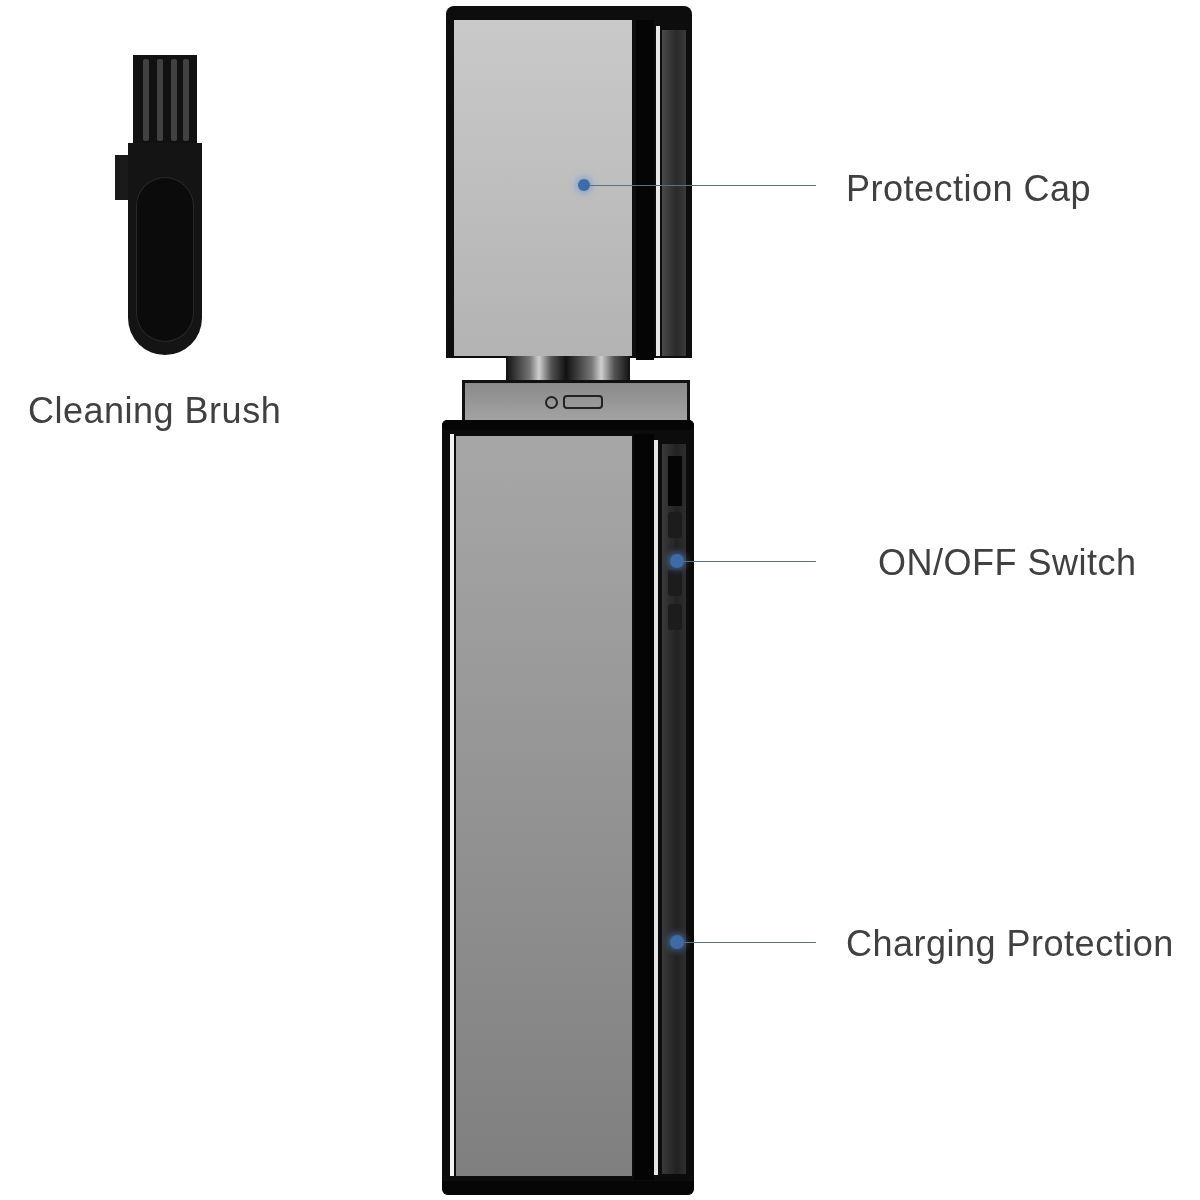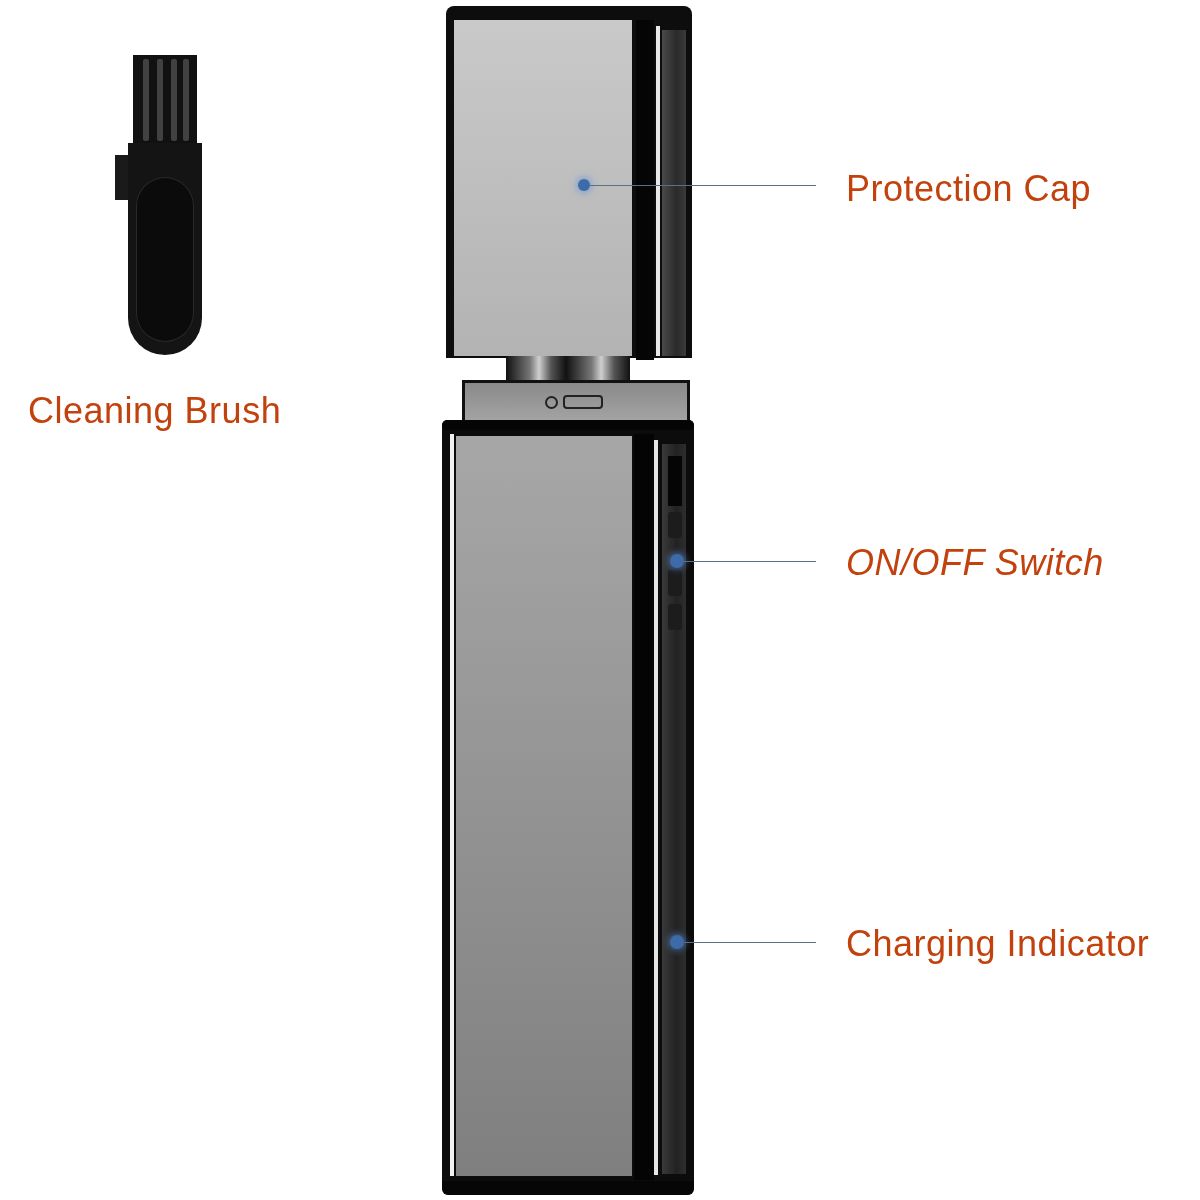--- a/index.html
+++ b/index.html
@@ -13,7 +13,7 @@
   .brush .handle { position: absolute; left: 18px; top: 88px; width: 74px; height: 212px; background: #141414; border-radius: 0 0 37px 37px; }
   .brush .handle .groove { position: absolute; left: 8px; top: 34px; width: 58px; height: 165px; border-radius: 29px; background: #0b0b0b; box-shadow: inset 0 0 0 1px #2a2a2a; }
 
-  .label { position: absolute; font-size: 36px; color: #c2410c; white-space: nowrap; letter-spacing: 0.5px; }
+  .label { position: absolute; font-size: 36px; color: #404040; white-space: nowrap; letter-spacing: 0.5px; }
 
   
   .cap { position: absolute; left: 446px; top: 6px; width: 246px; height: 352px; background: #0d0d0d; border-radius: 8px 8px 0 0; }

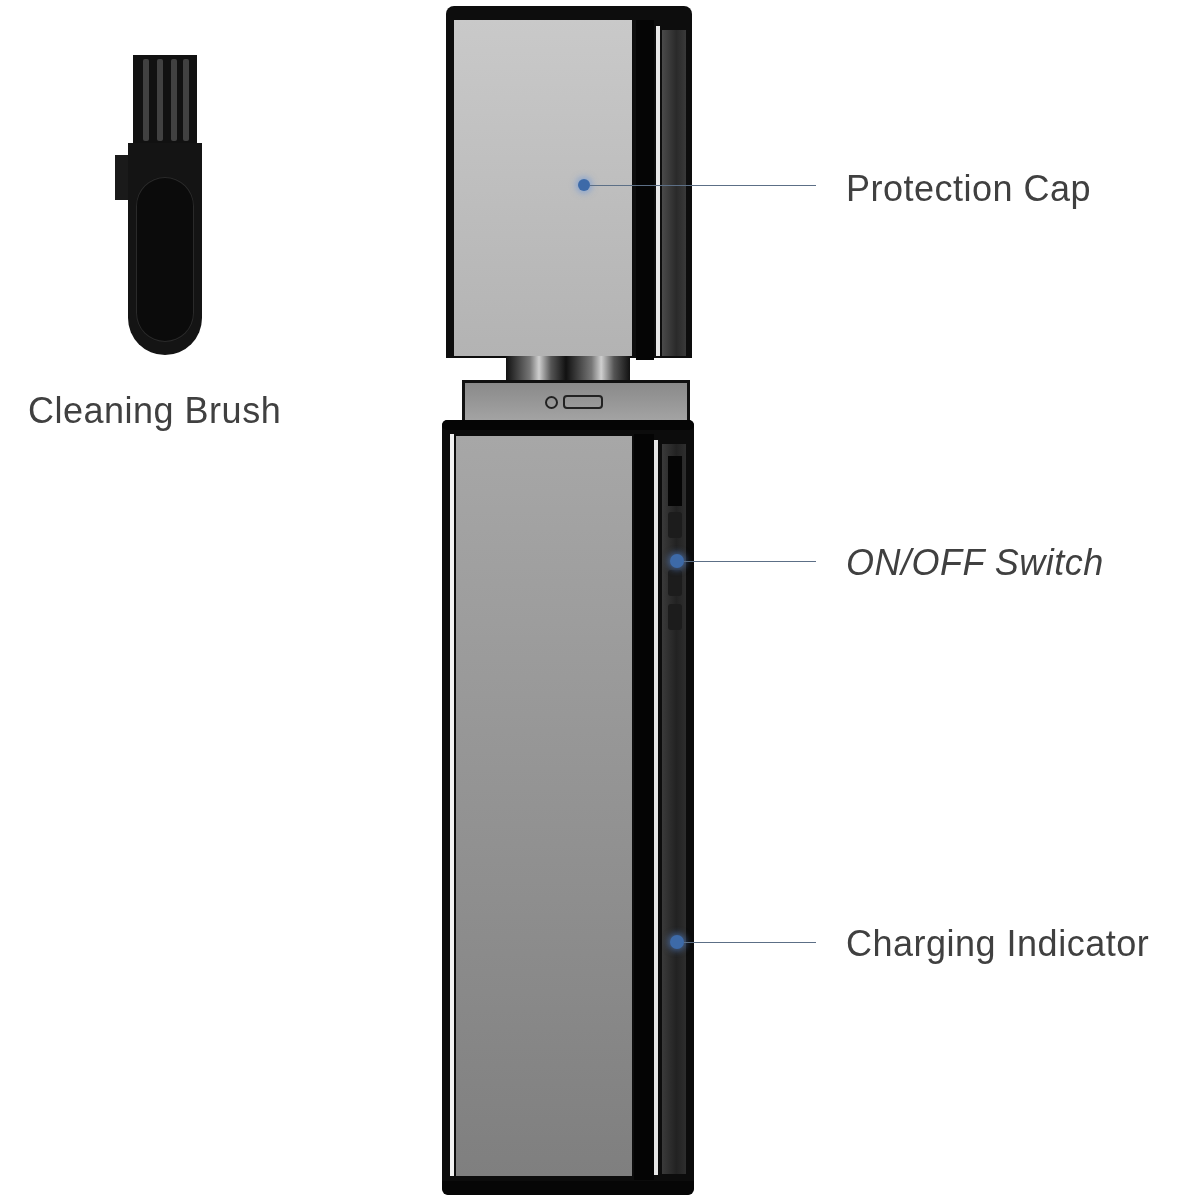--- a/index.html
+++ b/index.html
@@ -94,7 +94,7 @@
 
 <div class="dot" style="left:670px; top:554px; width:14px; height:14px;"></div>
 <div class="line" style="left:684px; top:561px; width:132px;"></div>
-<div class="label" style="left:846px; top:542px;font-style:italic;">ON/OFF Switch</div>
+<div class="label" style="left:878px; top:542px;">ON/OFF Switch</div>
 
 <div class="dot" style="left:670px; top:935px; width:14px; height:14px;"></div>
 <div class="line" style="left:684px; top:942px; width:132px;"></div>

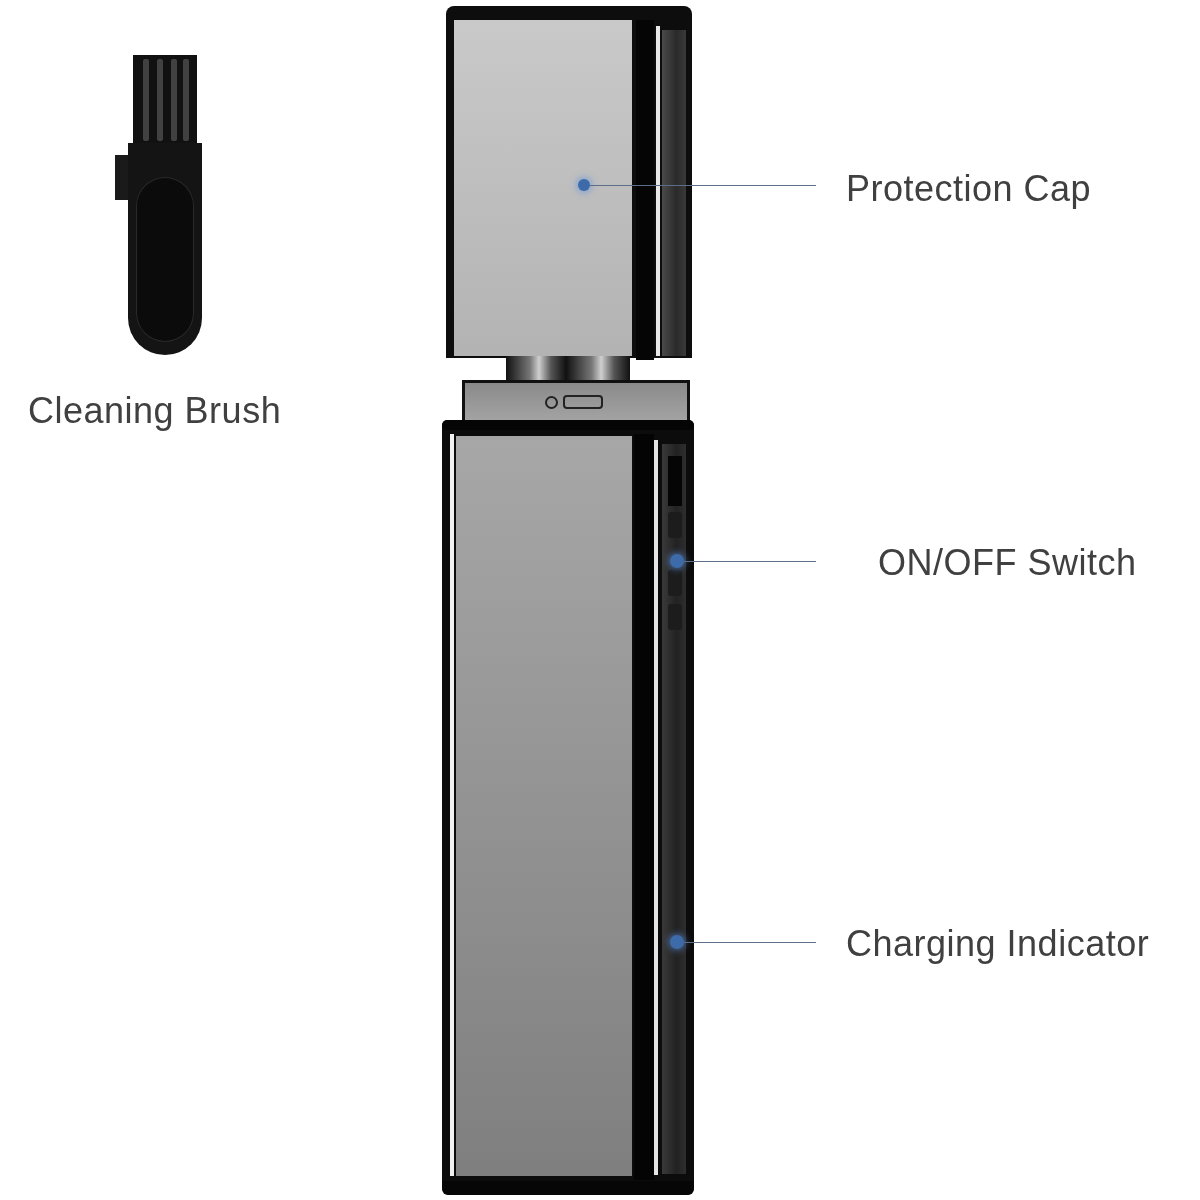--- a/index.html
+++ b/index.html
@@ -98,6 +98,6 @@
 
 <div class="dot" style="left:670px; top:935px; width:14px; height:14px;"></div>
 <div class="line" style="left:684px; top:942px; width:132px;"></div>
-<div class="label" style="left:846px; top:923px;">Charging Indicator</div>
+<div class="label" style="left:846px; top:923px;">Charging Protection</div>
 
 </body></html>

